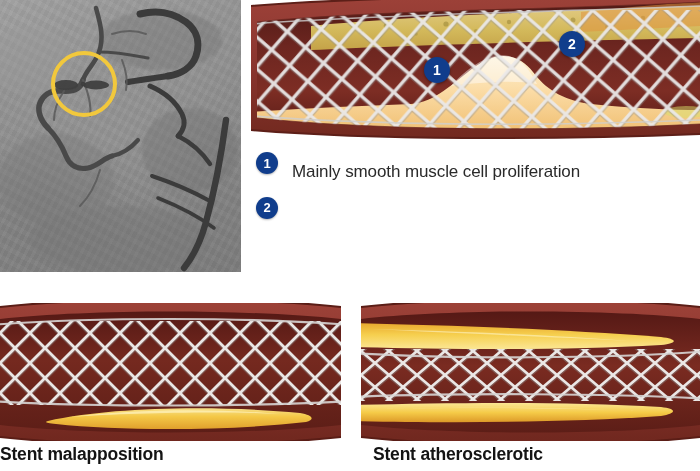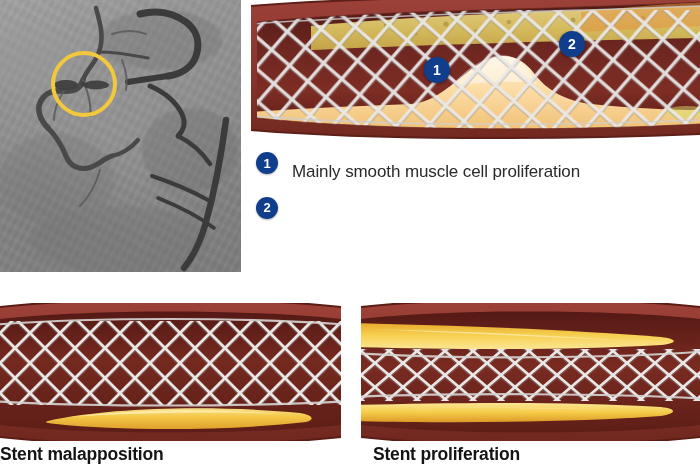--- a/index.html
+++ b/index.html
@@ -340,6 +340,6 @@
 </div>
 
 <div class="caption" id="cap-mal">Stent malapposition</div>
-<div class="caption" id="cap-under">Stent proliferation</div>
+<div class="caption" id="cap-under">Stent atherosclerotic</div>
 
 </body></html>

